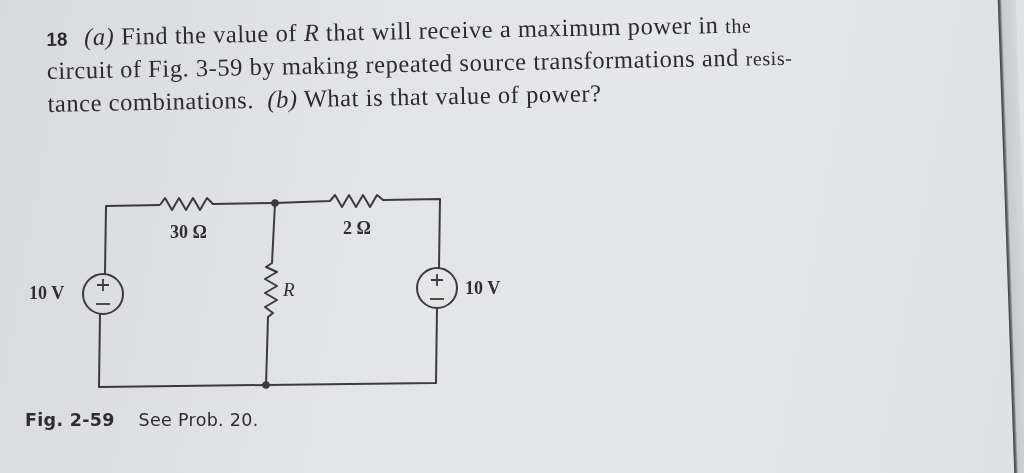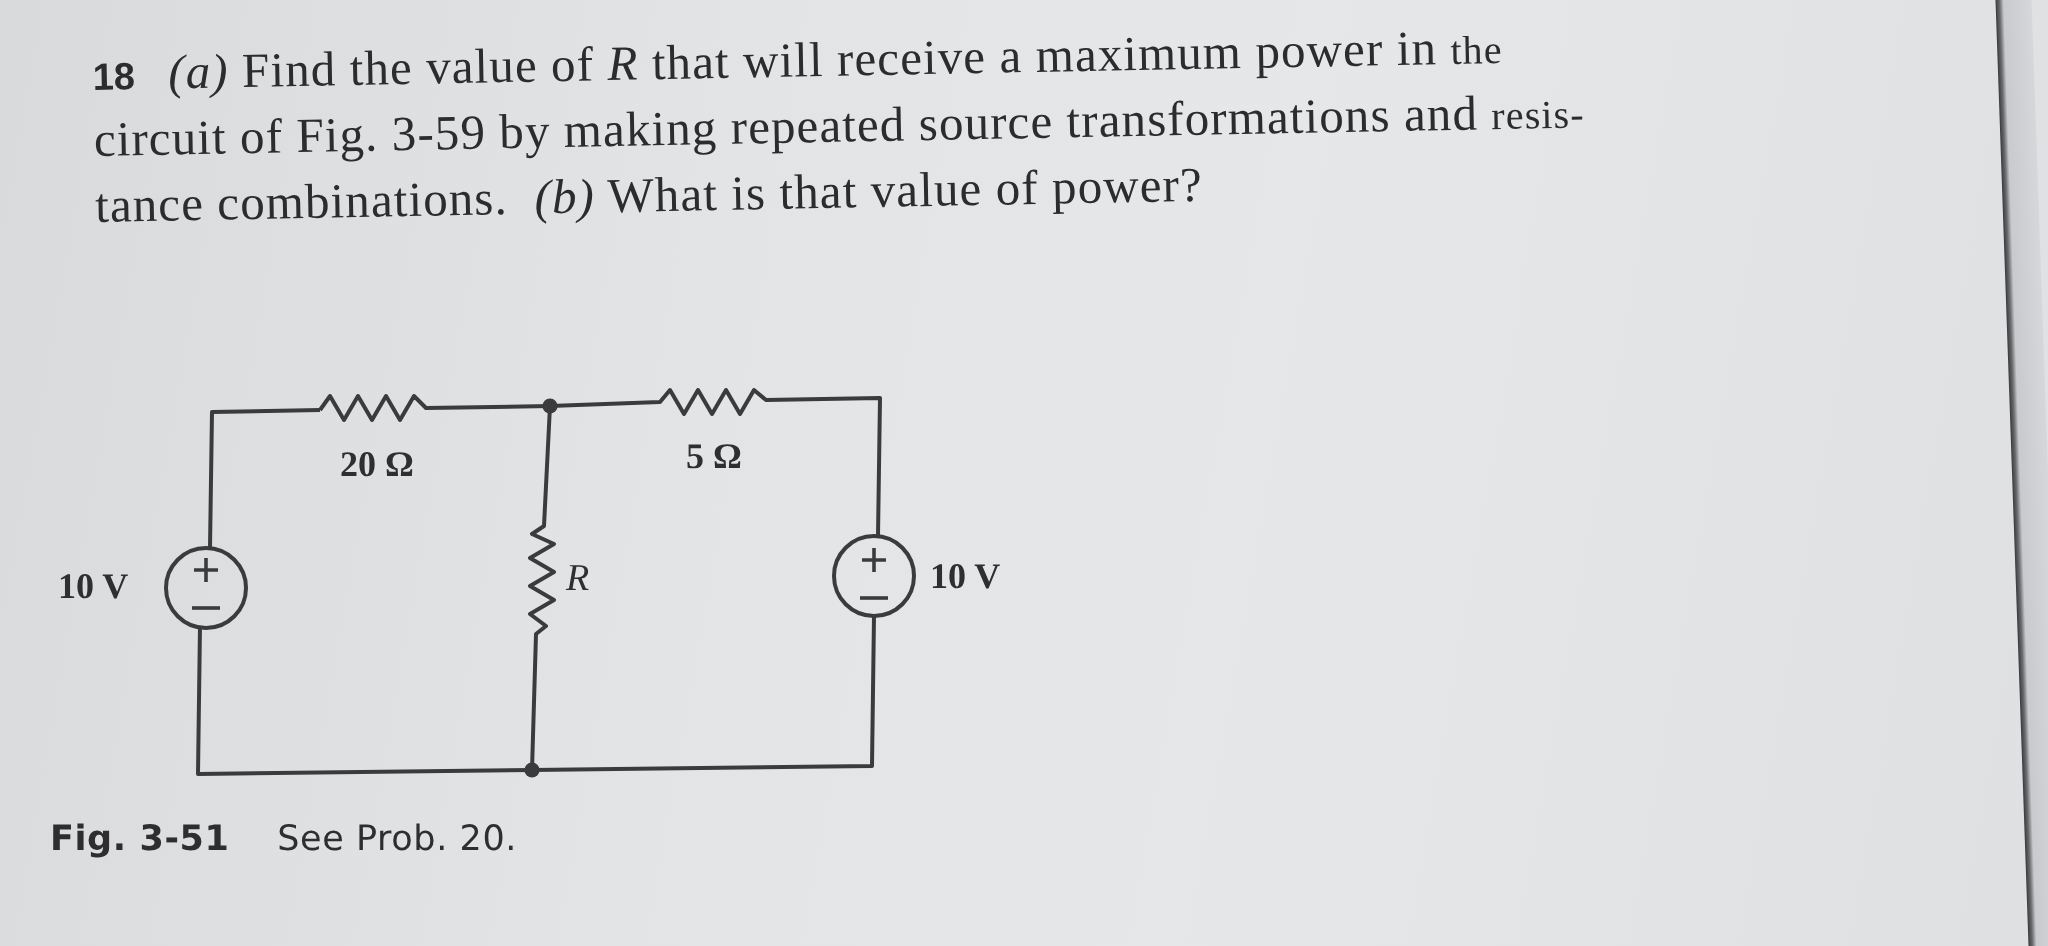--- a/index.html
+++ b/index.html
@@ -100,7 +100,7 @@
 
   <span class="lbl" style="left:29px; top:283px;">10 V</span>
   <span class="lbl" style="left:465px; top:278px;">10 V</span>
-  <span class="lbl" style="left:170px; top:222px;">20 Ω</span>
+  <span class="lbl" style="left:170px; top:222px;">30 Ω</span>
   <span class="lbl" style="left:343px; top:218px;">5 Ω</span>
   <span class="lbl italic" style="left:283px; top:279px;">R</span>
 </div>

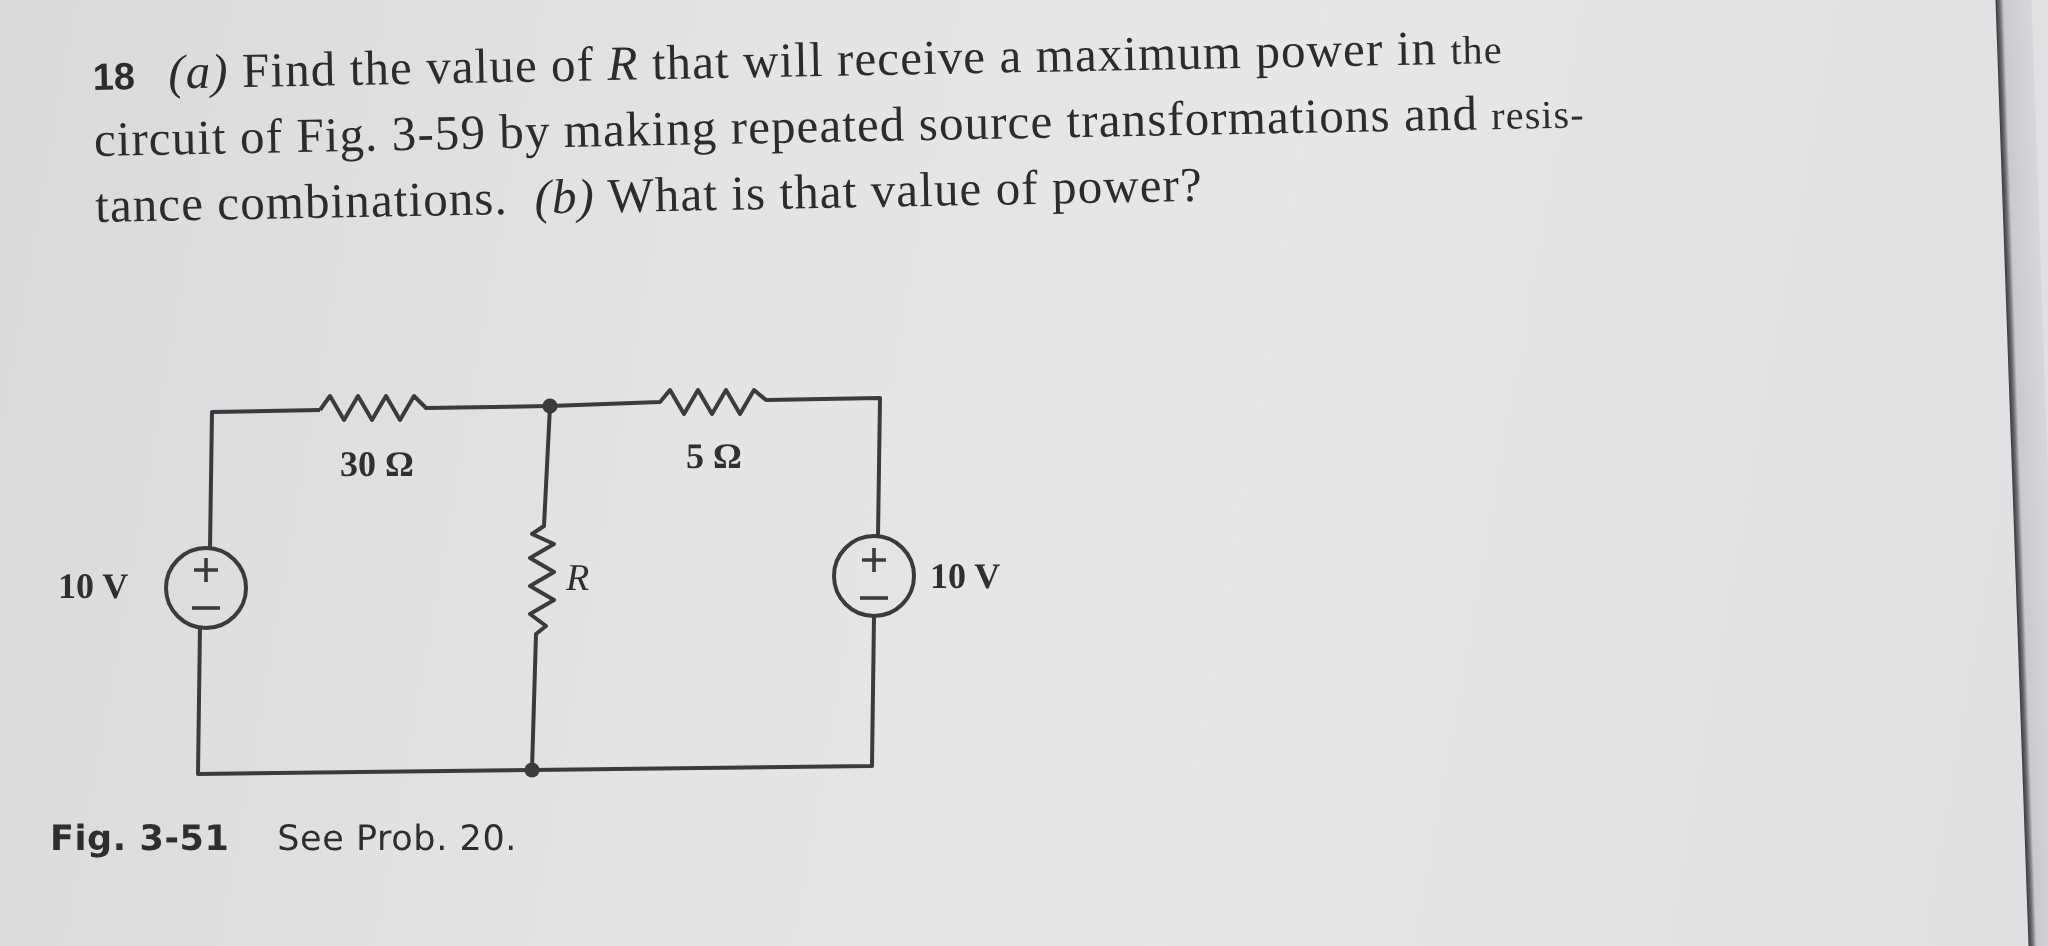--- a/index.html
+++ b/index.html
@@ -101,7 +101,7 @@
   <span class="lbl" style="left:29px; top:283px;">10 V</span>
   <span class="lbl" style="left:465px; top:278px;">10 V</span>
   <span class="lbl" style="left:170px; top:222px;">30 Ω</span>
-  <span class="lbl" style="left:343px; top:218px;">5 Ω</span>
+  <span class="lbl" style="left:343px; top:218px;">2 Ω</span>
   <span class="lbl italic" style="left:283px; top:279px;">R</span>
 </div>
 

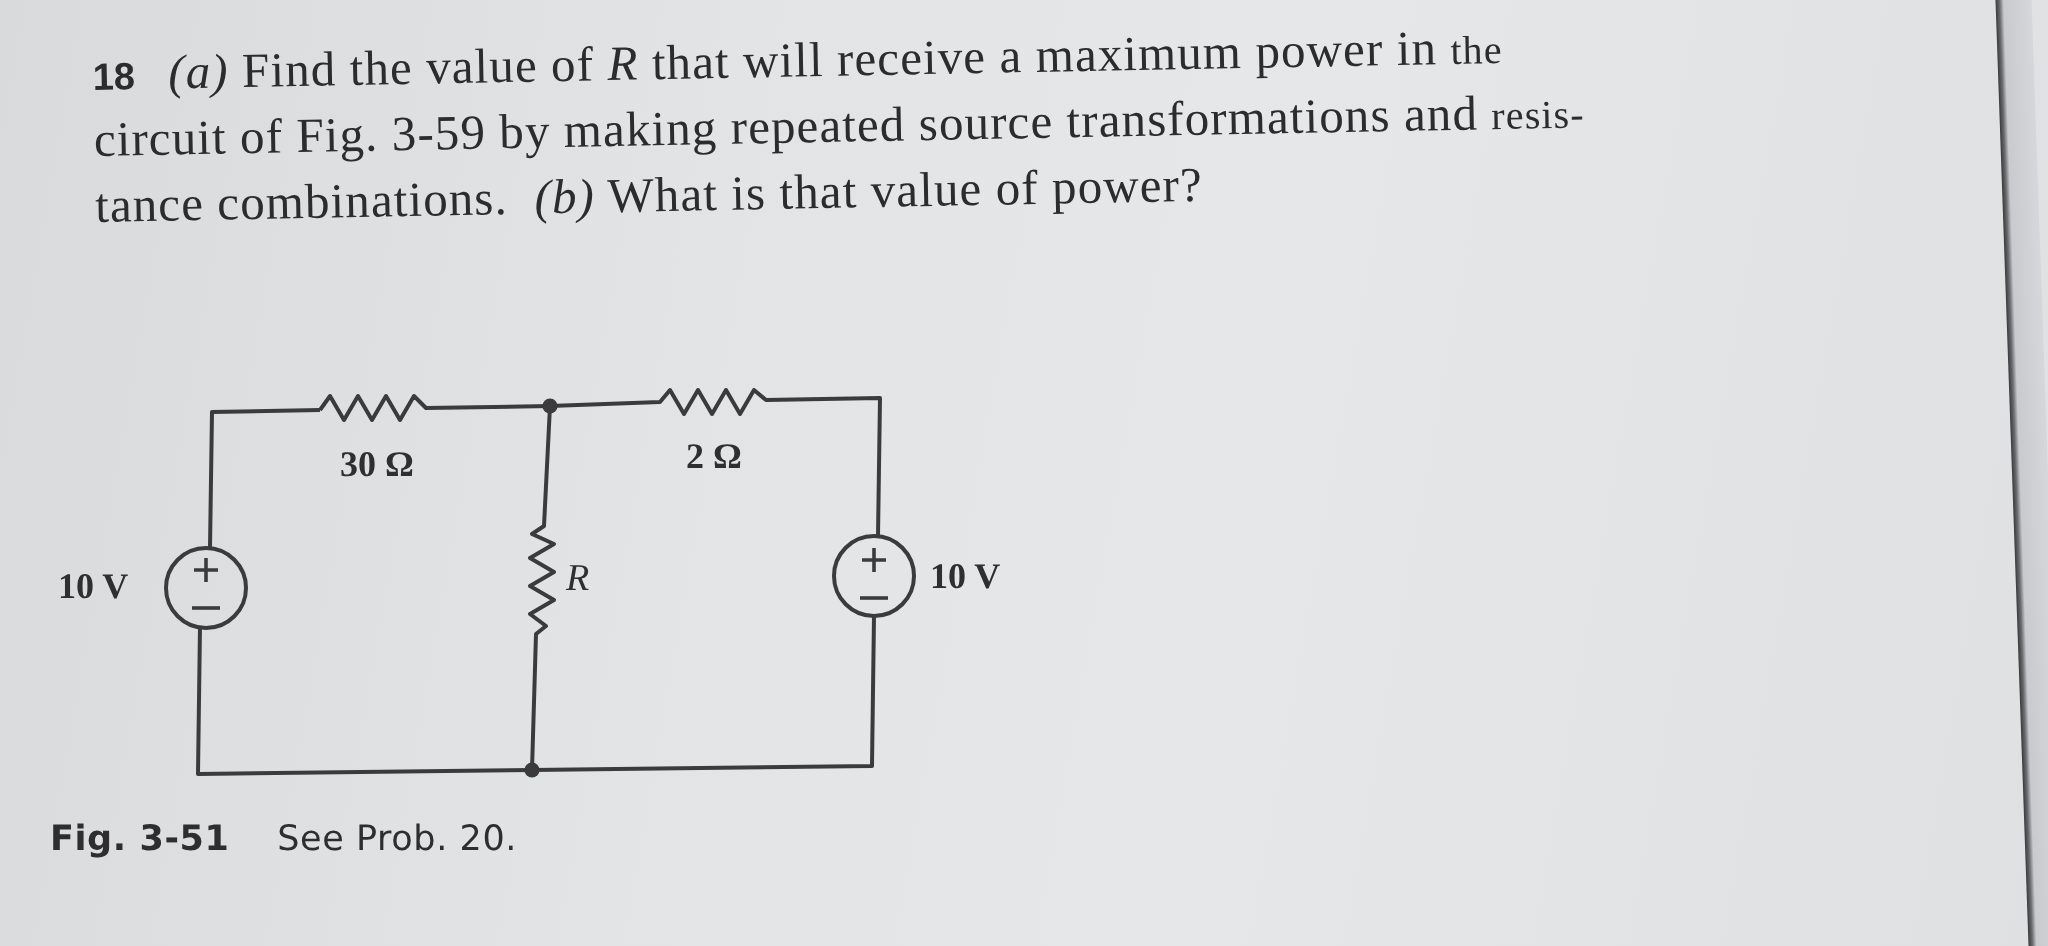--- a/index.html
+++ b/index.html
@@ -106,7 +106,7 @@
 </div>
 
 <div class="caption">
-  <span class="figno">Fig. 3-51</span>
+  <span class="figno">Fig. 2-59</span>
   <span>See Prob. 20.</span>
 </div>
 

